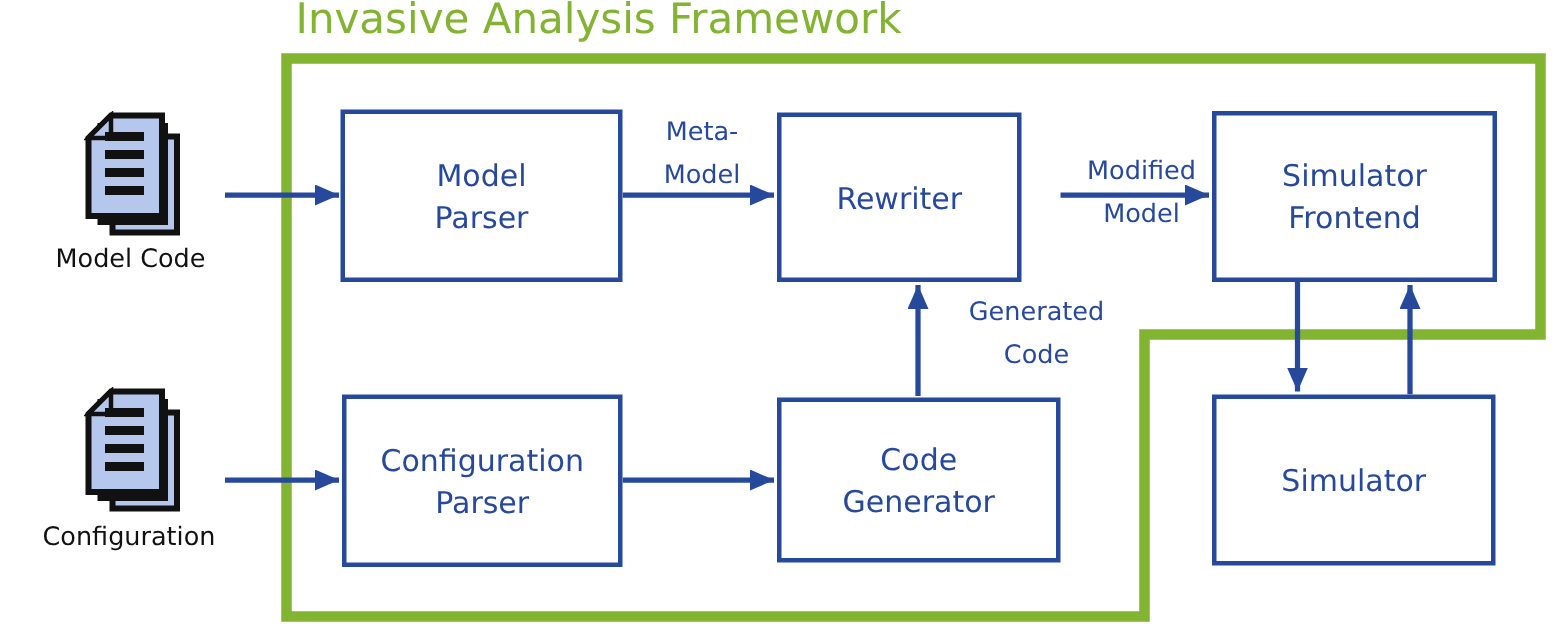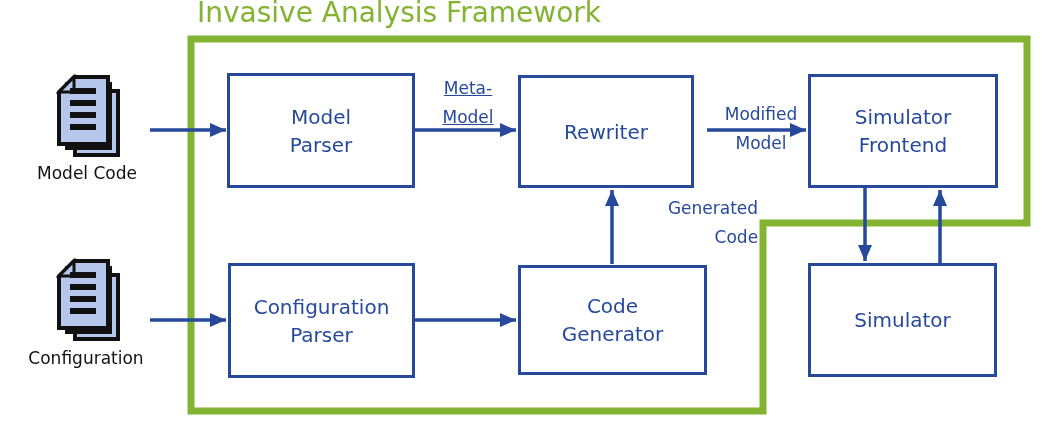--- a/index.html
+++ b/index.html
@@ -129,7 +129,7 @@
     <div class="prewrap">Simulator</div>
   </div>
 
-  <div class="edge-label prewrap" style="left:468px;top:74px;text-decoration:underline;">Meta-
+  <div class="edge-label prewrap" style="left:468px;top:74px;">Meta-
 Model</div>
   <div class="edge-label prewrap" style="left:761px;top:76px;margin-top:24px;">Modified
 Model</div>

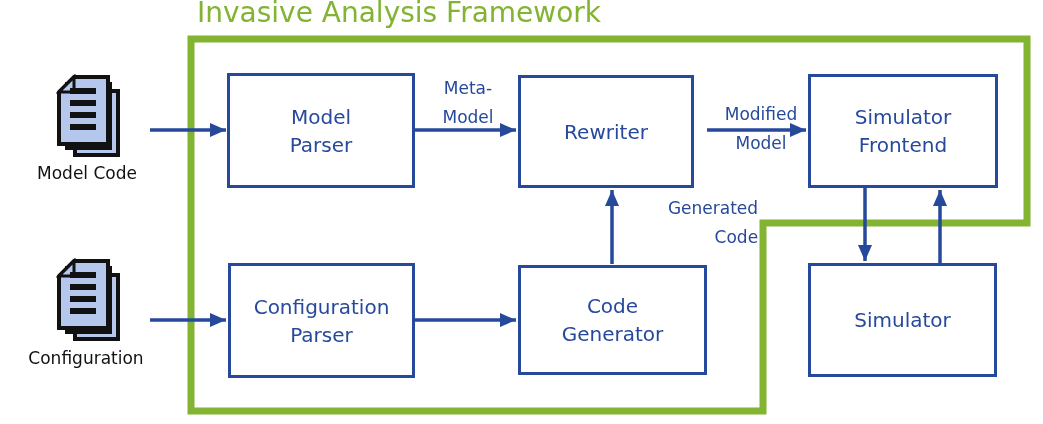--- a/index.html
+++ b/index.html
@@ -114,7 +114,7 @@
   <div class="node prewrap" style="left:227px;top:73px;width:188px;height:115px;">Model
 Parser</div>
 
-  <div class="node prewrap" style="left:518px;top:75px;width:176px;height:113px;">Rewriter</div>
+  <div class="node prewrap" style="left:518px;top:75px;width:163px;height:113px;">Rewriter</div>
 
   <div class="node prewrap" style="left:808px;top:74px;width:190px;height:114px;">Simulator
 Frontend</div>

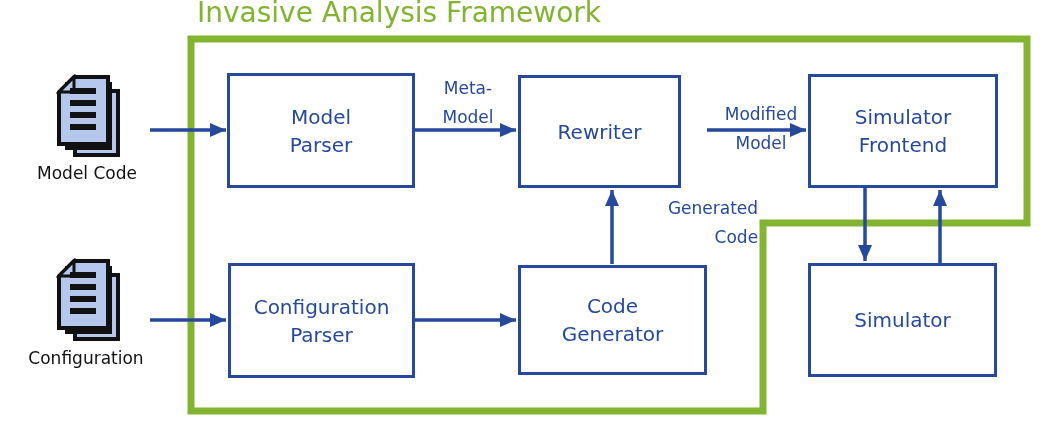--- a/index.html
+++ b/index.html
@@ -133,7 +133,7 @@
 Model</div>
   <div class="edge-label prewrap" style="left:761px;top:76px;margin-top:24px;">Modified
 Model</div>
-  <div class="edge-label prewrap" style="left:713px;top:194px;text-align:right;">Generated
+  <div class="edge-label prewrap" style="left:691px;top:194px;">Generated
 Code</div>
 
 </div>

